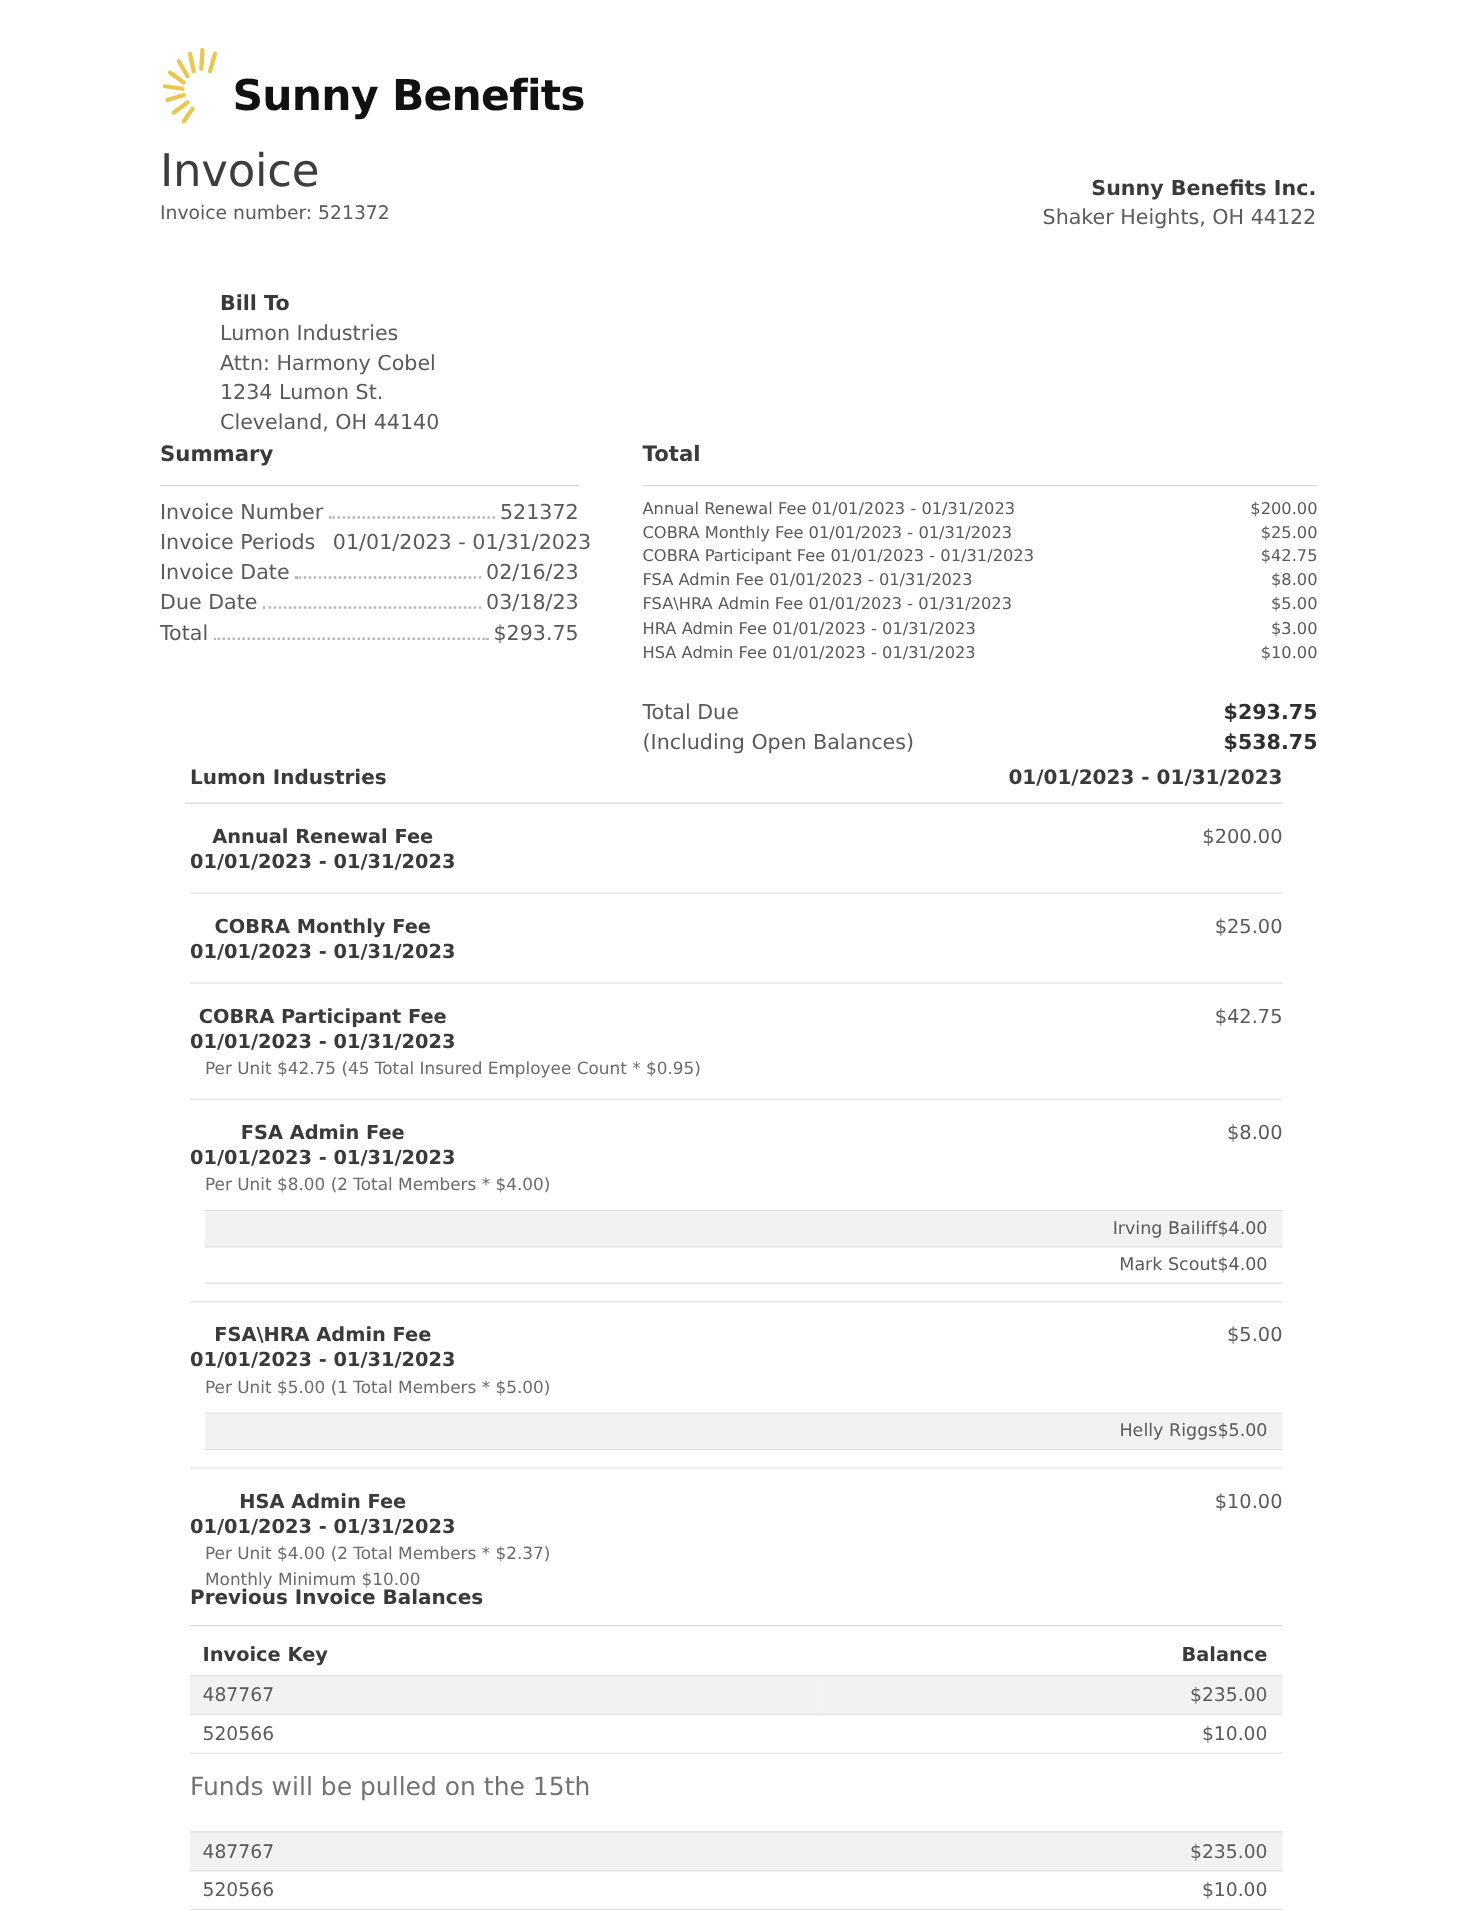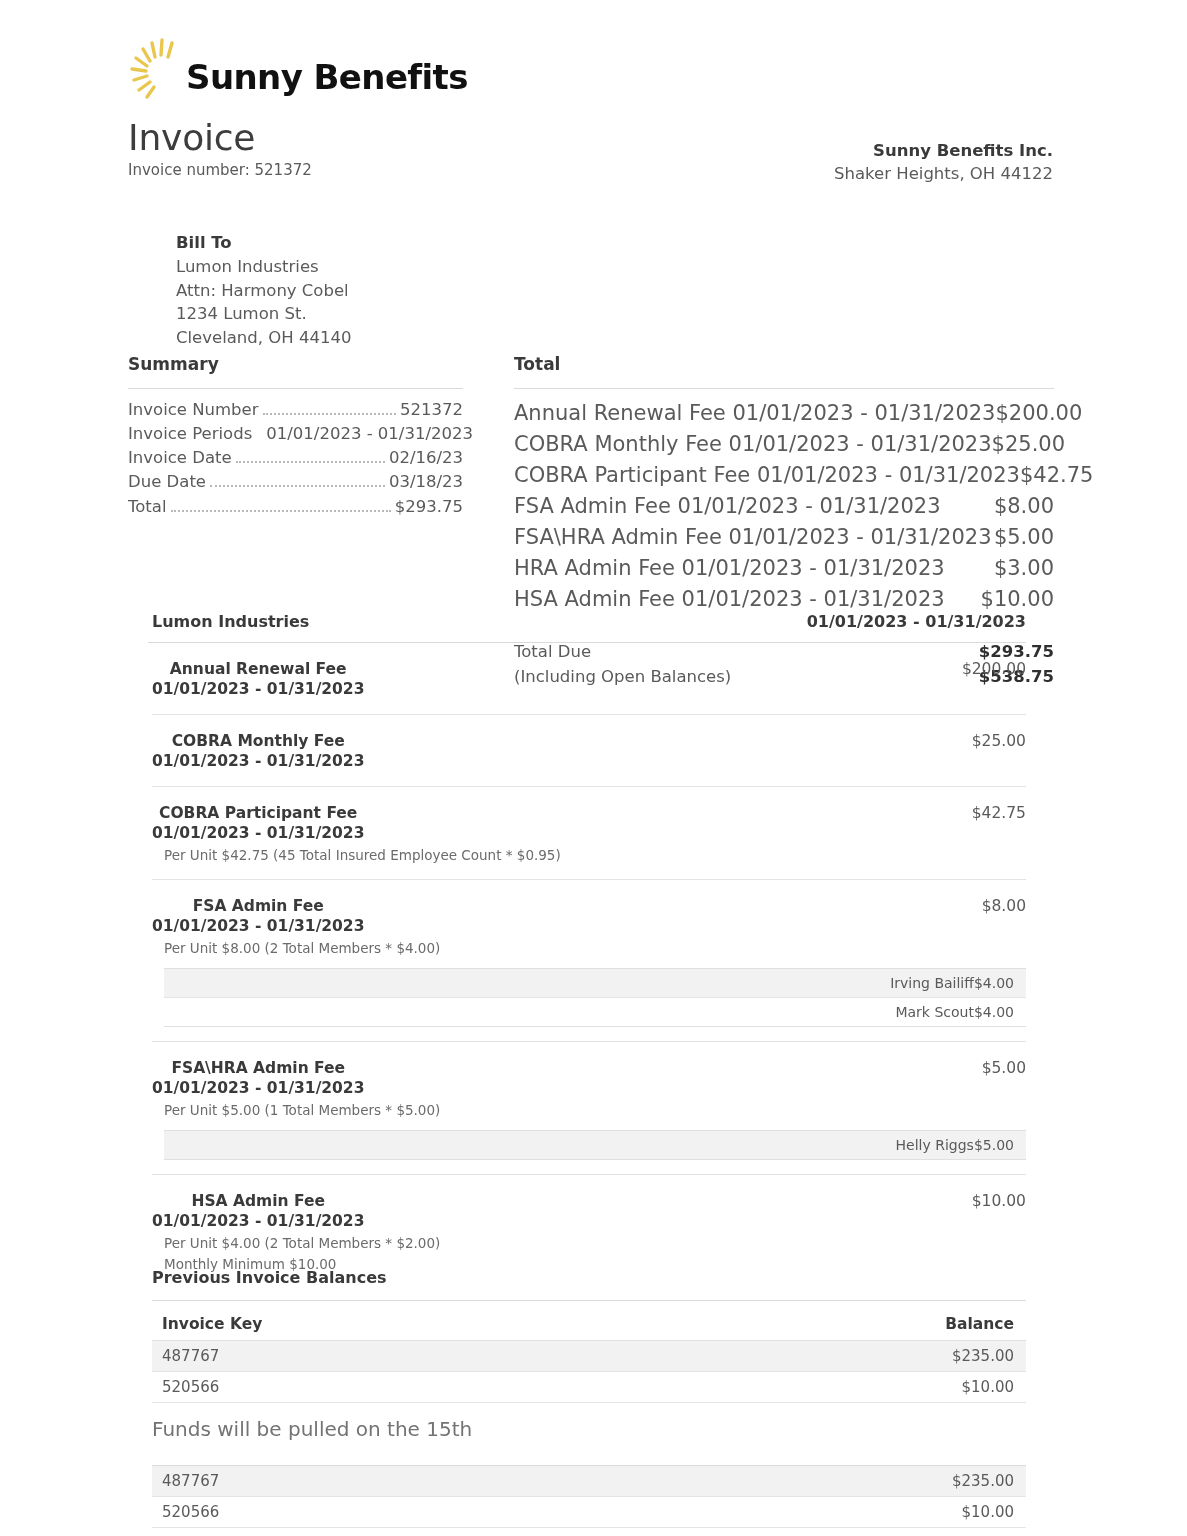--- a/index.html
+++ b/index.html
@@ -155,7 +155,7 @@
   .tot-row {
     display: flex;
     justify-content: space-between;
-    font-size: 21px;
+    font-size: 13px;
     color: #5a5a5a;
     line-height: 1.475;
     white-space: nowrap;

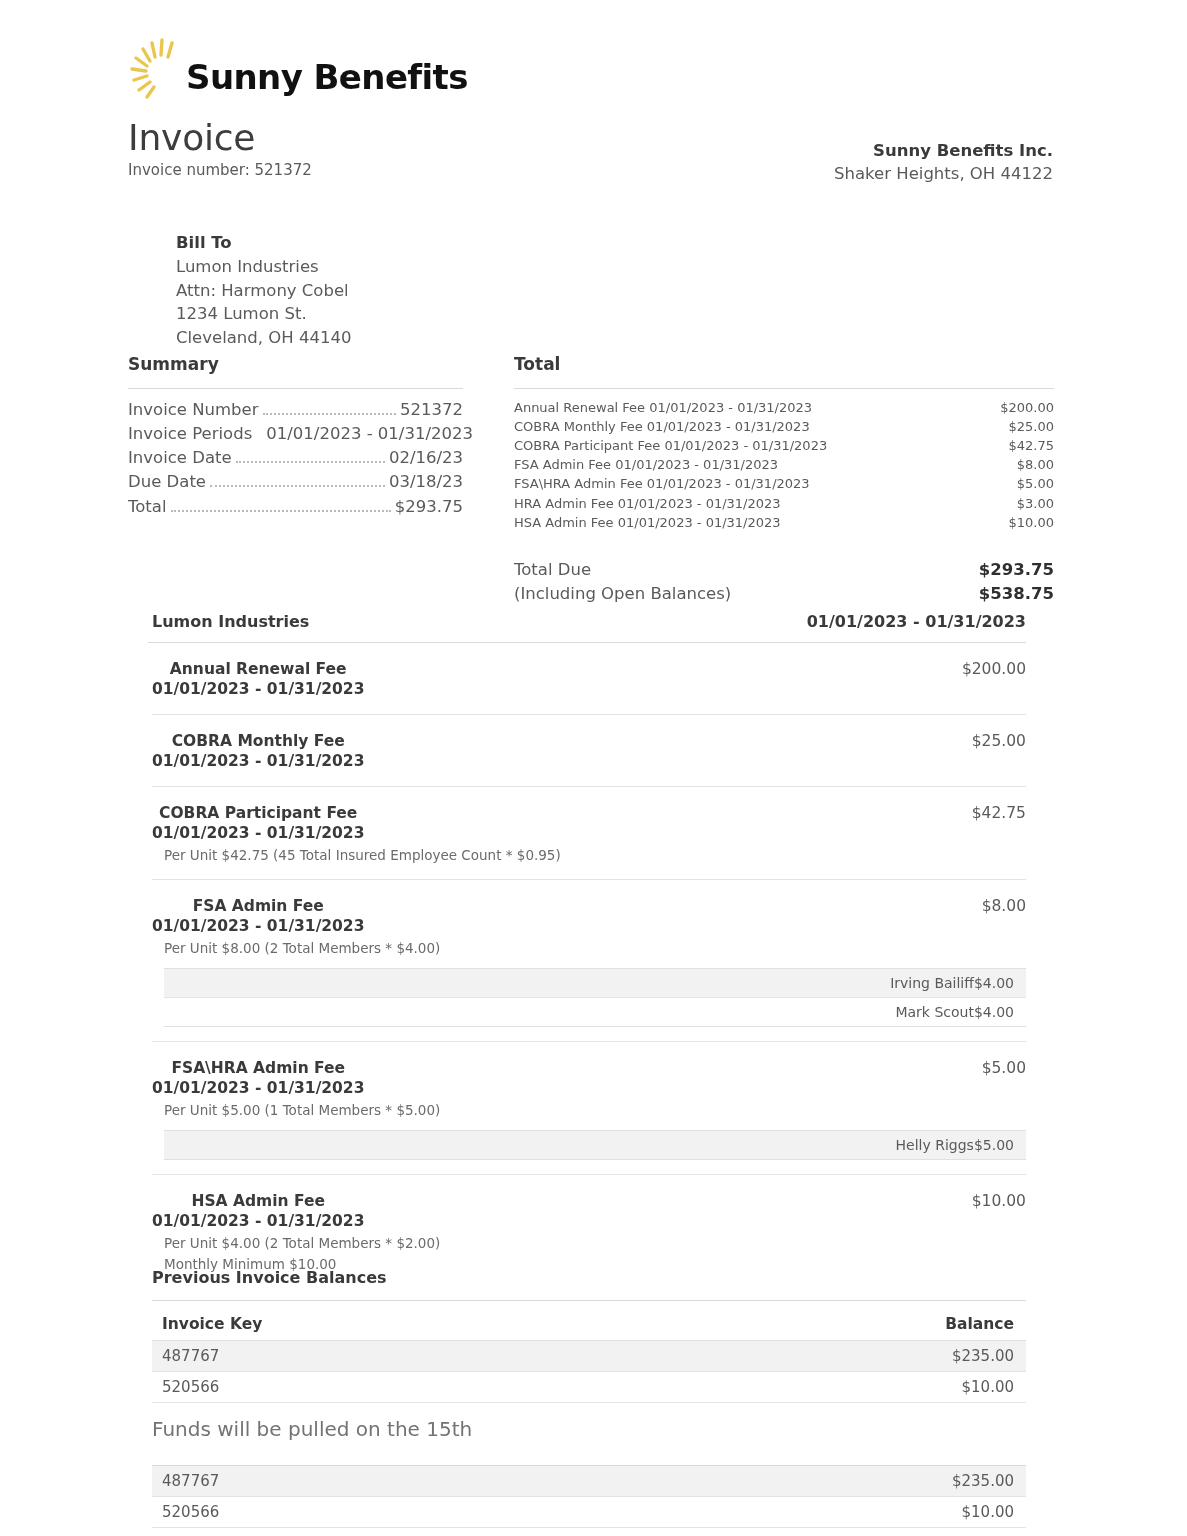--- a/index.html
+++ b/index.html
@@ -491,7 +491,7 @@
             </div>
             <div class="item-amount">$10.00</div>
           </div>
-          <div class="item-meta">Per Unit  $4.00 (2 Total Members * $2.00)</div>
+          <div class="item-meta">Per Unit  $4.00 (2 Total Members * $2.37)</div>
           <div class="item-meta">Monthly Minimum  $10.00</div>
         </div>
       </div>

